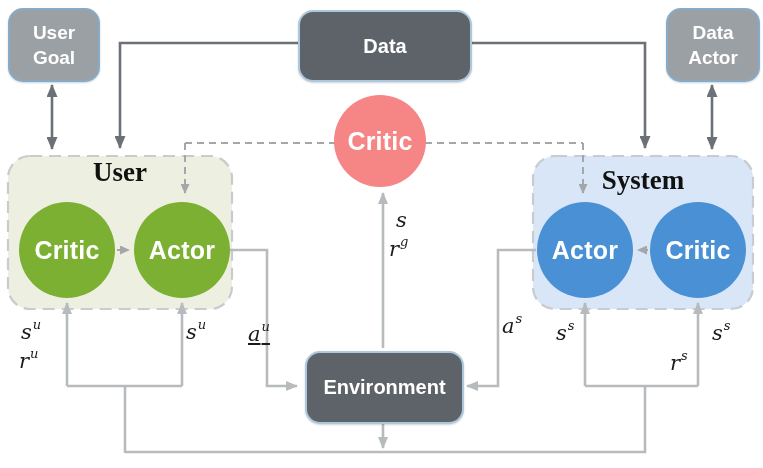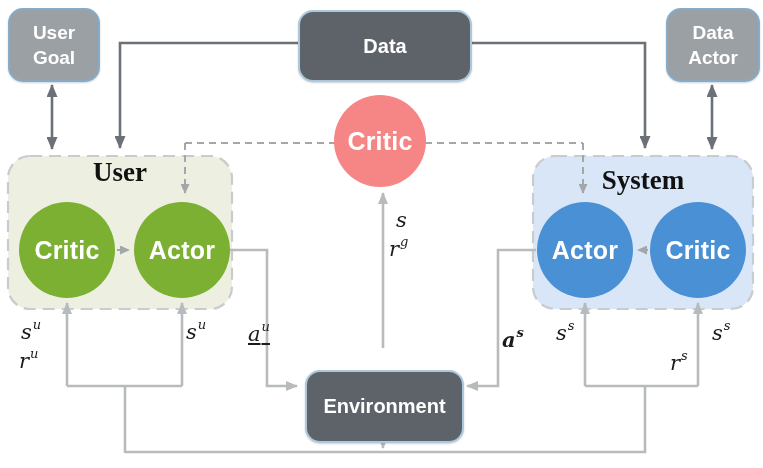--- a/index.html
+++ b/index.html
@@ -137,7 +137,7 @@
   <div class="math" style="left:248px;top:322px;text-decoration:underline;"><span>a</span><sup>u</sup></div>
   <div class="math" style="left:396px;top:208px;"><span>s</span><sup></sup></div>
   <div class="math" style="left:389px;top:237px;"><span>r</span><sup>g</sup></div>
-  <div class="math" style="left:502px;top:328px;font-weight:bold;"><span>a</span><sup>s</sup></div>
+  <div class="math" style="left:502px;top:314px;"><span>a</span><sup>s</sup></div>
   <div class="math" style="left:556px;top:321px;"><span>s</span><sup>s</sup></div>
   <div class="math" style="left:712px;top:321px;"><span>s</span><sup>s</sup></div>
   <div class="math" style="left:670px;top:351px;"><span>r</span><sup>s</sup></div>

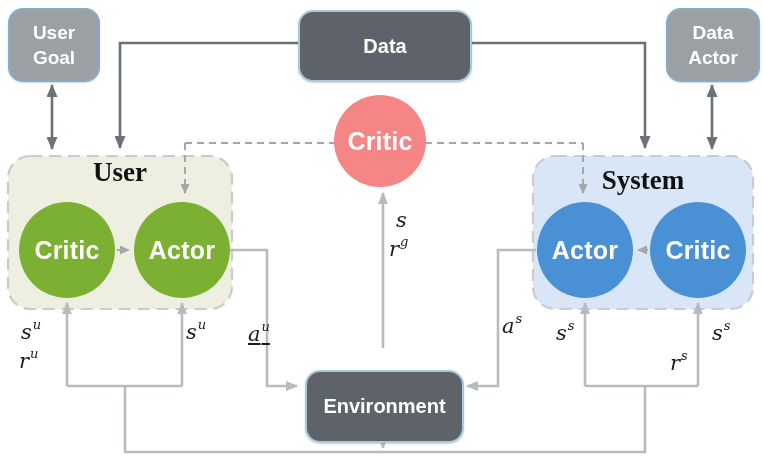--- a/index.html
+++ b/index.html
@@ -108,7 +108,7 @@
     <div>Data</div>
     <div>Actor</div>
   </div>
-  <div class="gbox dark" style="left:305px;top:370px;width:155px;height:69px;">
+  <div class="gbox dark" style="left:305px;top:351px;width:155px;height:69px;">
     <div>Environment</div>
   </div>
 

